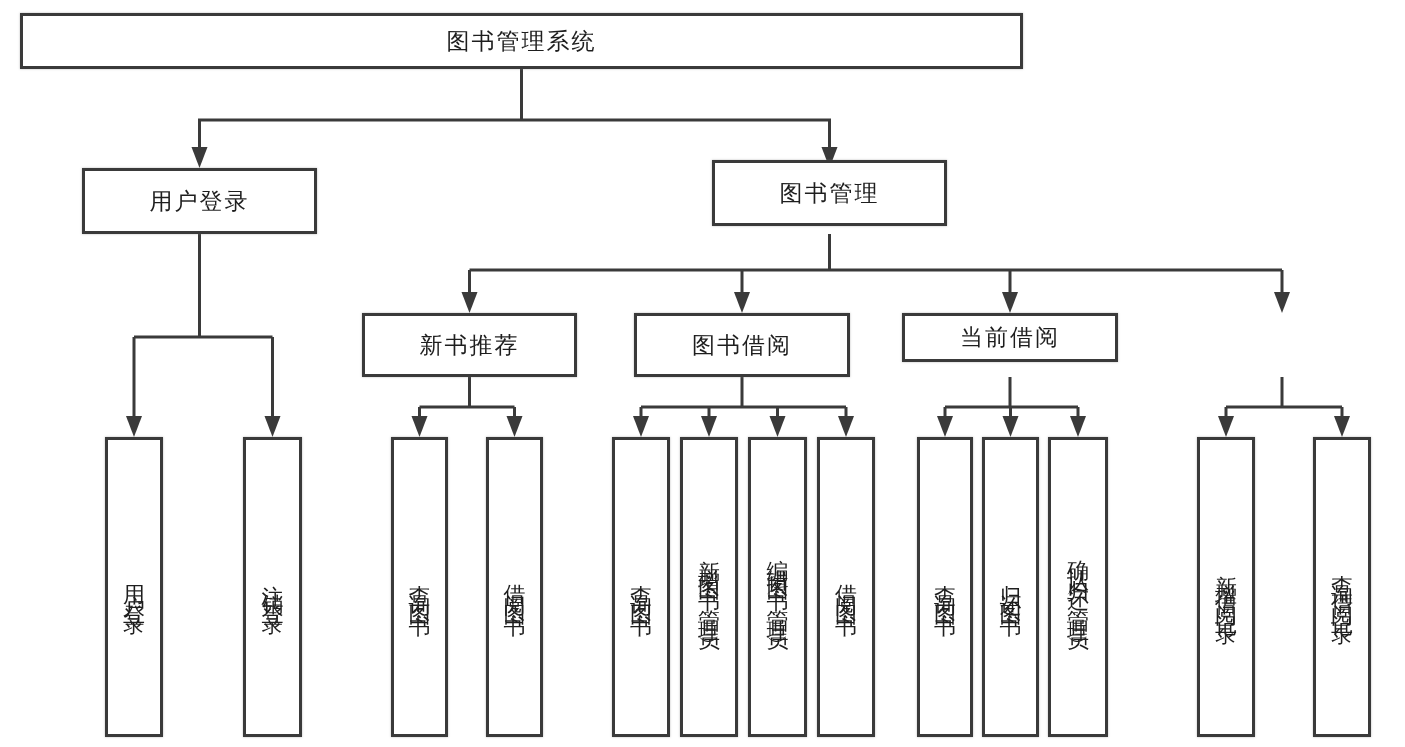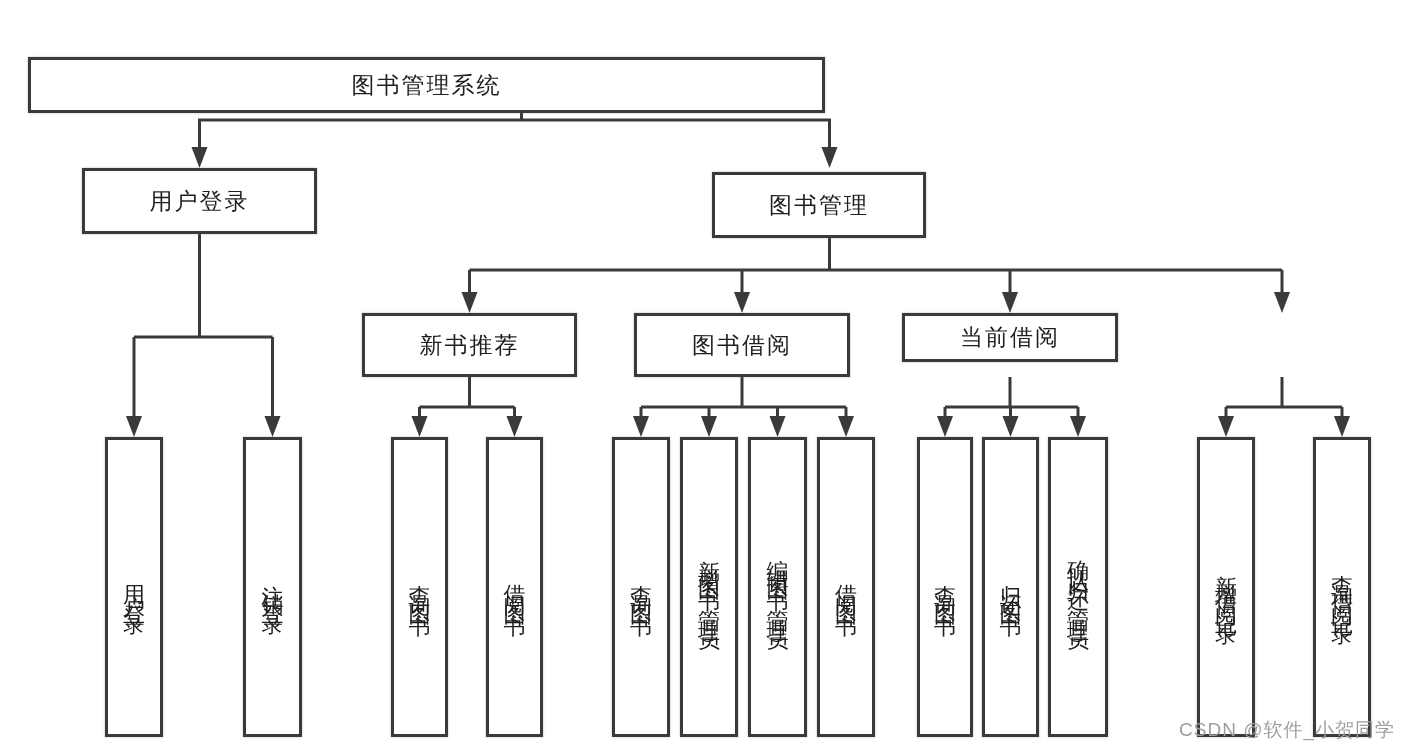--- a/index.html
+++ b/index.html
@@ -92,7 +92,7 @@
     </g>
   </svg>
 
-  <div class="node" style="left:28px; top:13px; width:797px; height:56px;margin-top:44px;">图书管理系统</div>
+  <div class="node" style="left:20px; top:13px; width:1003px; height:56px;">图书管理系统</div>
 
   <div class="node" style="left:82px; top:168px; width:235px; height:66px;">用户登录</div>
   <div class="node" style="left:712px; top:172px; width:214px; height:66px;">图书管理</div>

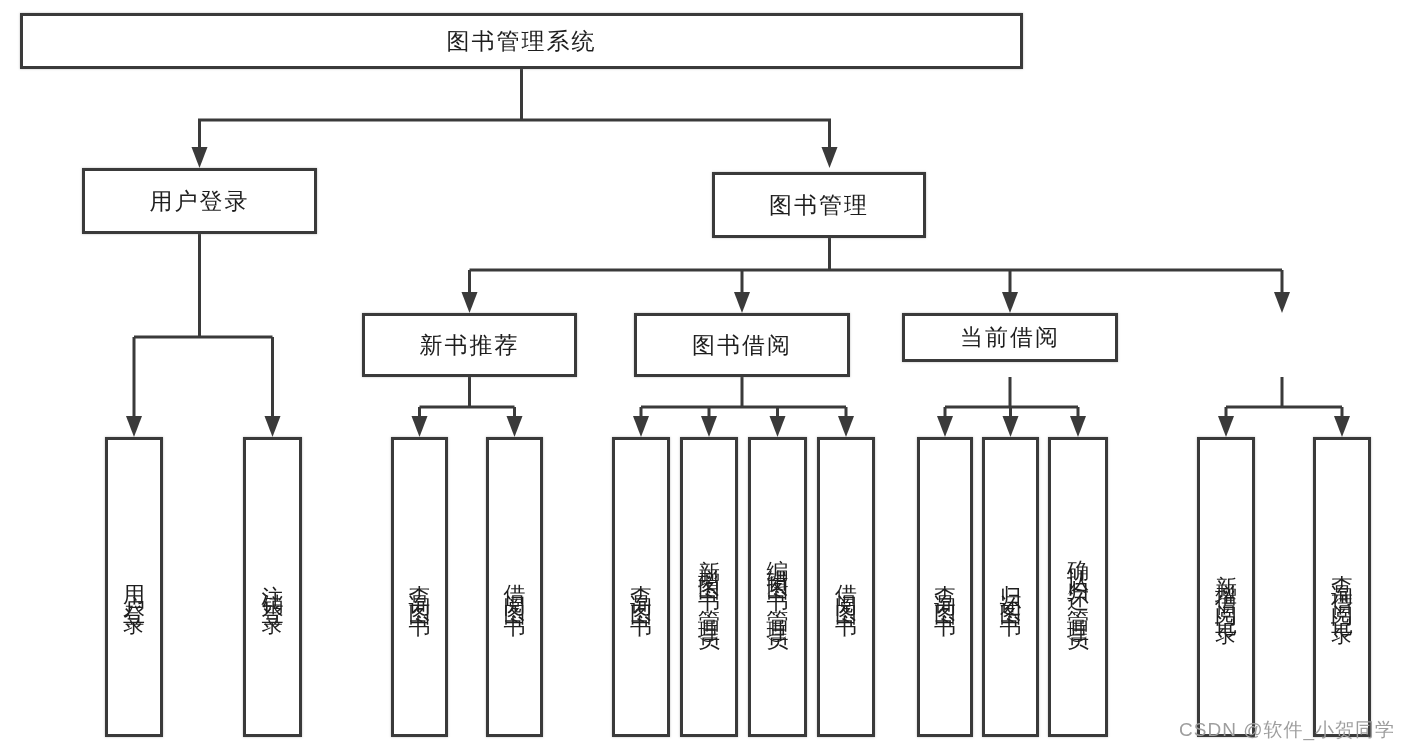--- a/index.html
+++ b/index.html
@@ -95,7 +95,7 @@
   <div class="node" style="left:20px; top:13px; width:1003px; height:56px;">图书管理系统</div>
 
   <div class="node" style="left:82px; top:168px; width:235px; height:66px;">用户登录</div>
-  <div class="node" style="left:712px; top:172px; width:214px; height:66px;">图书管理</div>
+  <div class="node" style="left:712px; top:160px; width:235px; height:66px;">图书管理</div>
 
   <div class="node" style="left:362px; top:313px; width:215px; height:64px;">新书推荐</div>
   <div class="node" style="left:634px; top:313px; width:216px; height:64px;">图书借阅</div>

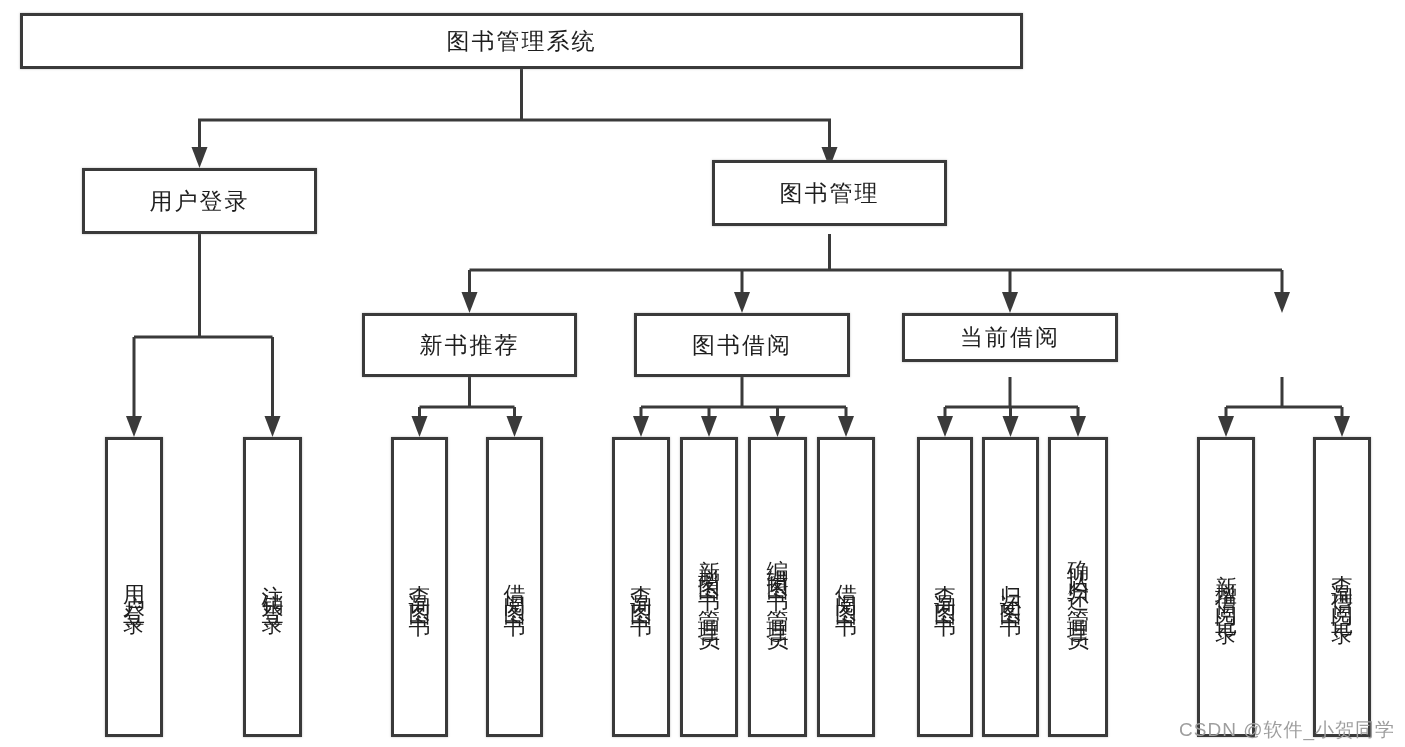--- a/index.html
+++ b/index.html
@@ -119,7 +119,6 @@
   <div class="node leaf" style="left:1197px; top:437px; width:58px; height:300px;">新增借阅记录</div>
   <div class="node leaf" style="left:1313px; top:437px; width:58px; height:300px;">查询借阅记录</div>
 
-  <div class="watermark">CSDN @软件_小贺同学</div>
 </div>
 
 </body></html>

